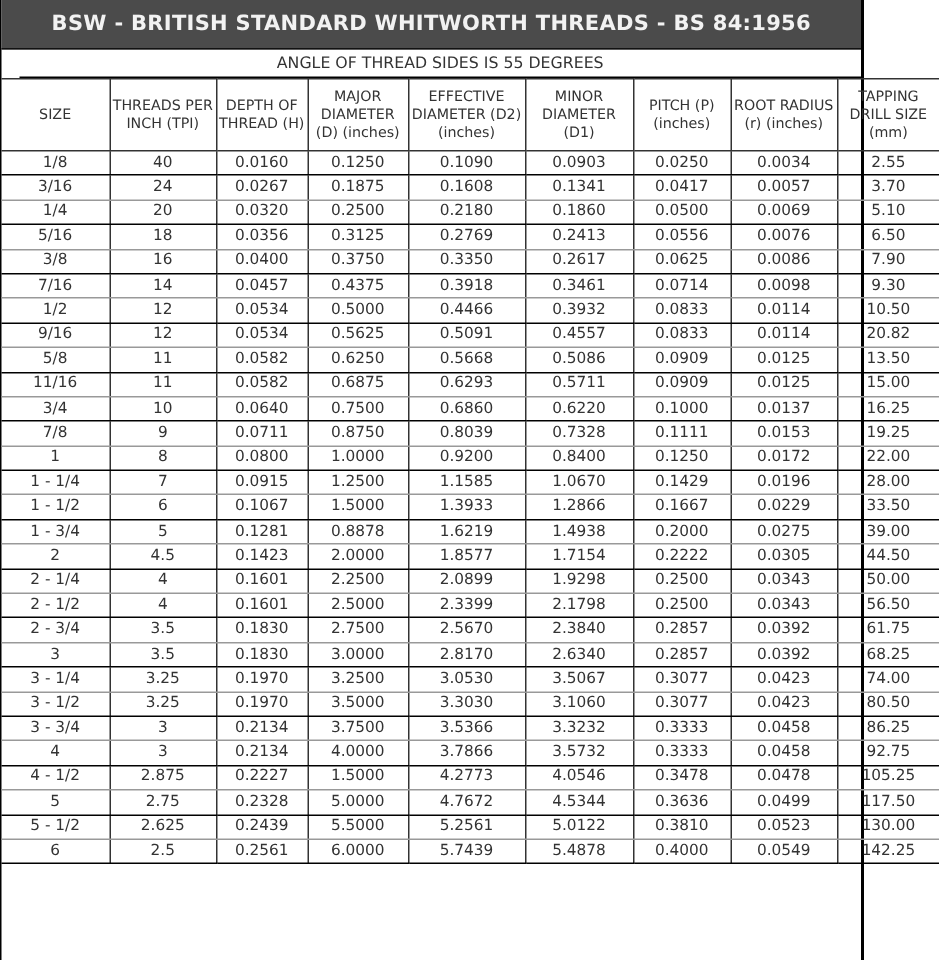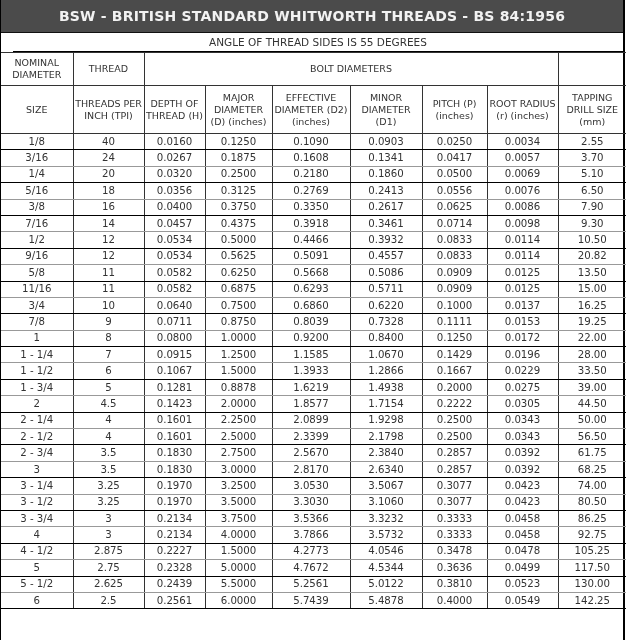--- a/index.html
+++ b/index.html
@@ -4,7 +4,7 @@
 <style>
   html, body { margin:0; padding:0; background:#ffffff; }
   body { width:630px; height:640px; overflow:hidden; font-family:"DejaVu Sans", sans-serif; color:#222; }
-  .wrap { position:relative; width:625px; height:640px; border-right:2px solid #000; border-left:1px solid #000; box-sizing:border-box; }
+  .wrap { position:relative; width:576px; height:640px; border-right:2px solid #000; border-left:1px solid #000; box-sizing:border-box; }
   .title { height:32px; background:#4b4b4b; color:#f2f2f2; font-weight:bold; font-size:14px; display:flex; align-items:center; justify-content:center; letter-spacing:0.2px; border-bottom:1px solid #111; }
   .subtitle { height:18px; font-size:10.5px; display:flex; align-items:center; justify-content:center; border-bottom:1px solid #000; color:#333;margin-left:12px; }
   table { border-collapse:collapse; width:625px; table-layout:fixed; }

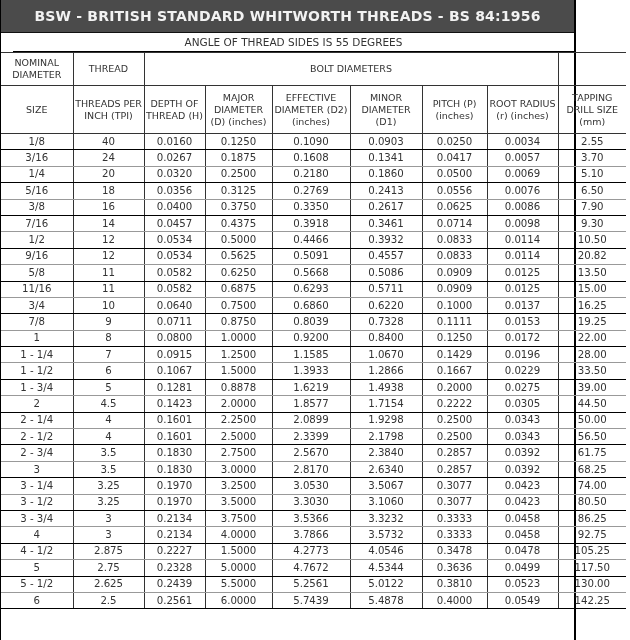--- a/index.html
+++ b/index.html
@@ -37,12 +37,6 @@
         <col style="width:68px">
     </colgroup>
     <thead>
-      <tr class="h1">
-        <th>NOMINAL DIAMETER</th>
-        <th>THREAD</th>
-        <th colspan="6">BOLT DIAMETERS</th>
-        <th></th>
-      </tr>
       <tr class="h2" id="hdr2">
           <th>SIZE</th>
           <th>THREADS PER INCH (TPI)</th>

